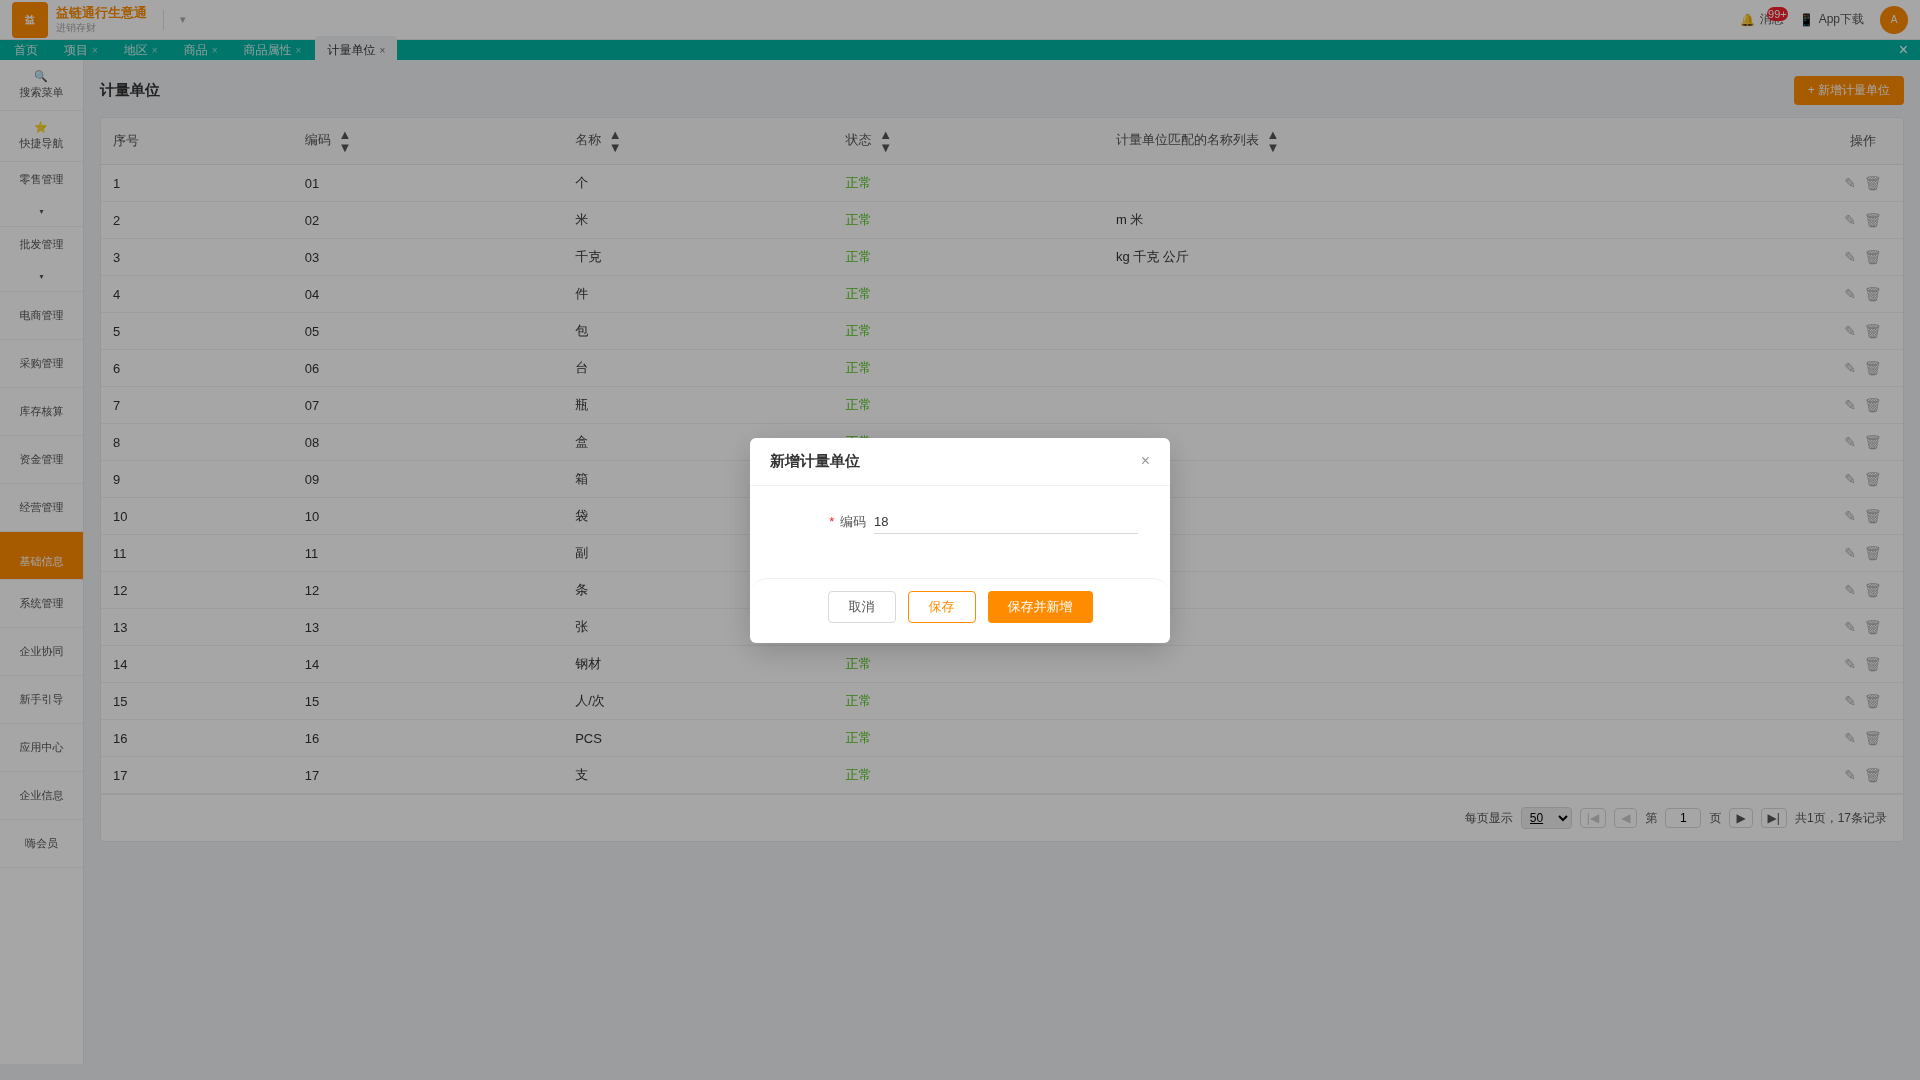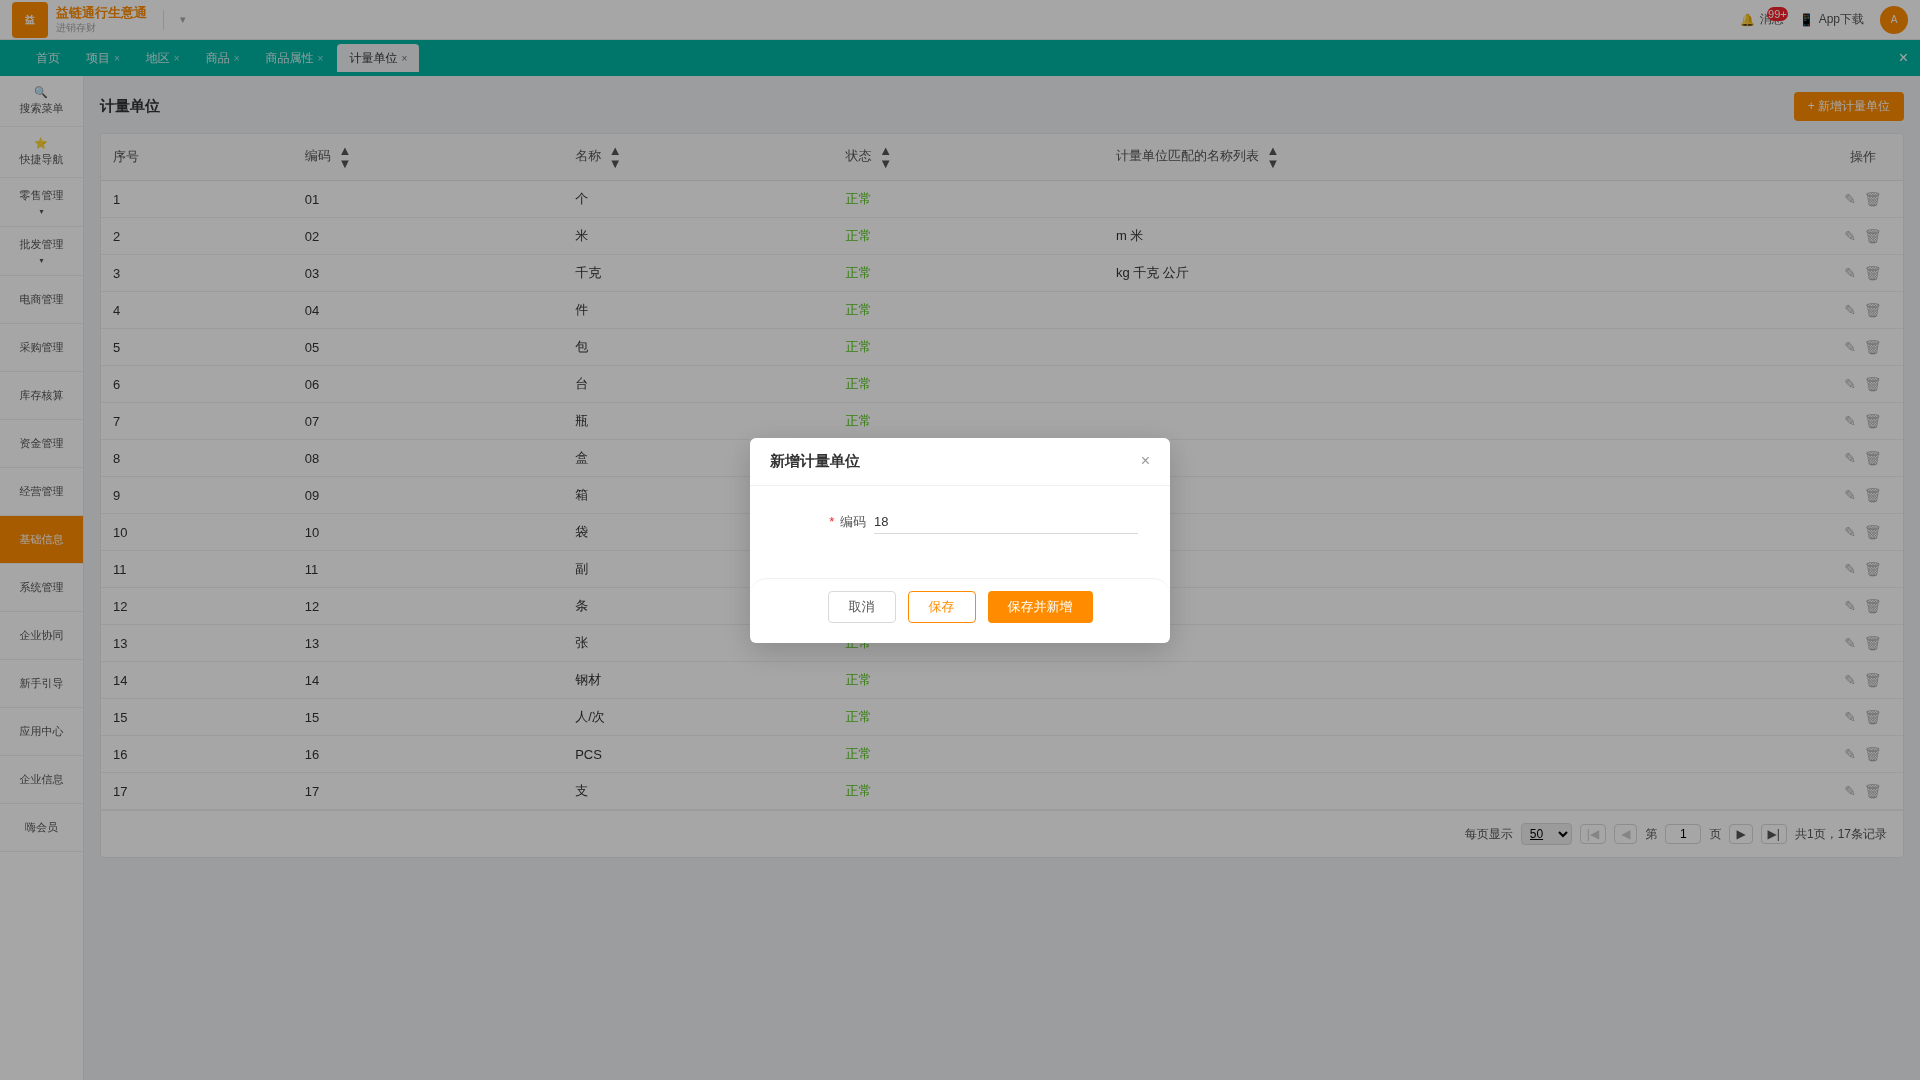--- a/index.html
+++ b/index.html
@@ -78,11 +78,11 @@
 
     
     .tab-bar {
-      height: 36px;
+      height: 20px;
       background: #00b5a5;
       display: flex;
       align-items: center;
-      padding: 0 0 0 24px;
+      padding: 0 0 0 2px;
     }
     .tab-item {
       display: flex;

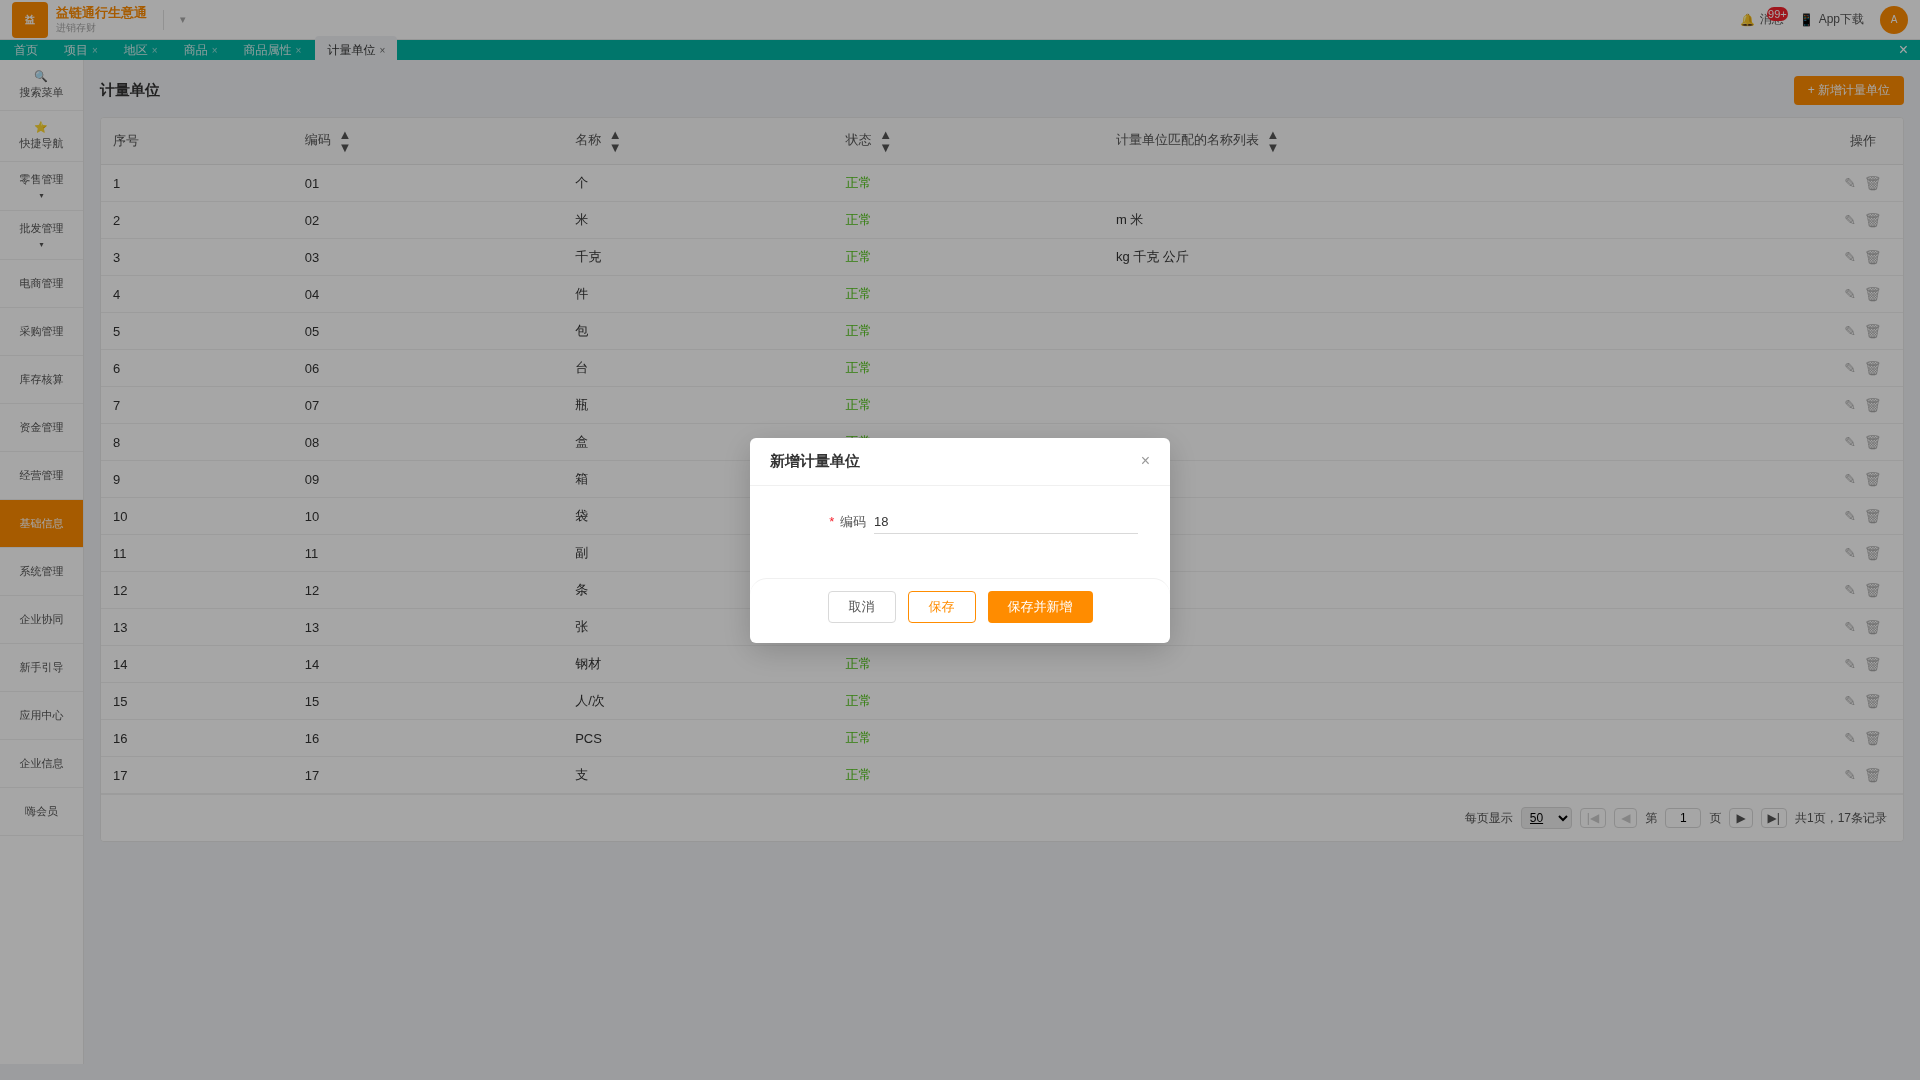--- a/index.html
+++ b/index.html
@@ -145,7 +145,7 @@
     .sidebar-item.active { background: #ff8c00; color: white; }
     .sidebar-item.has-arrow {
       justify-content: space-between;
-      gap: 4px;
+      gap: 20px;
     }
     .arrow-down { font-size: 8px; }
 

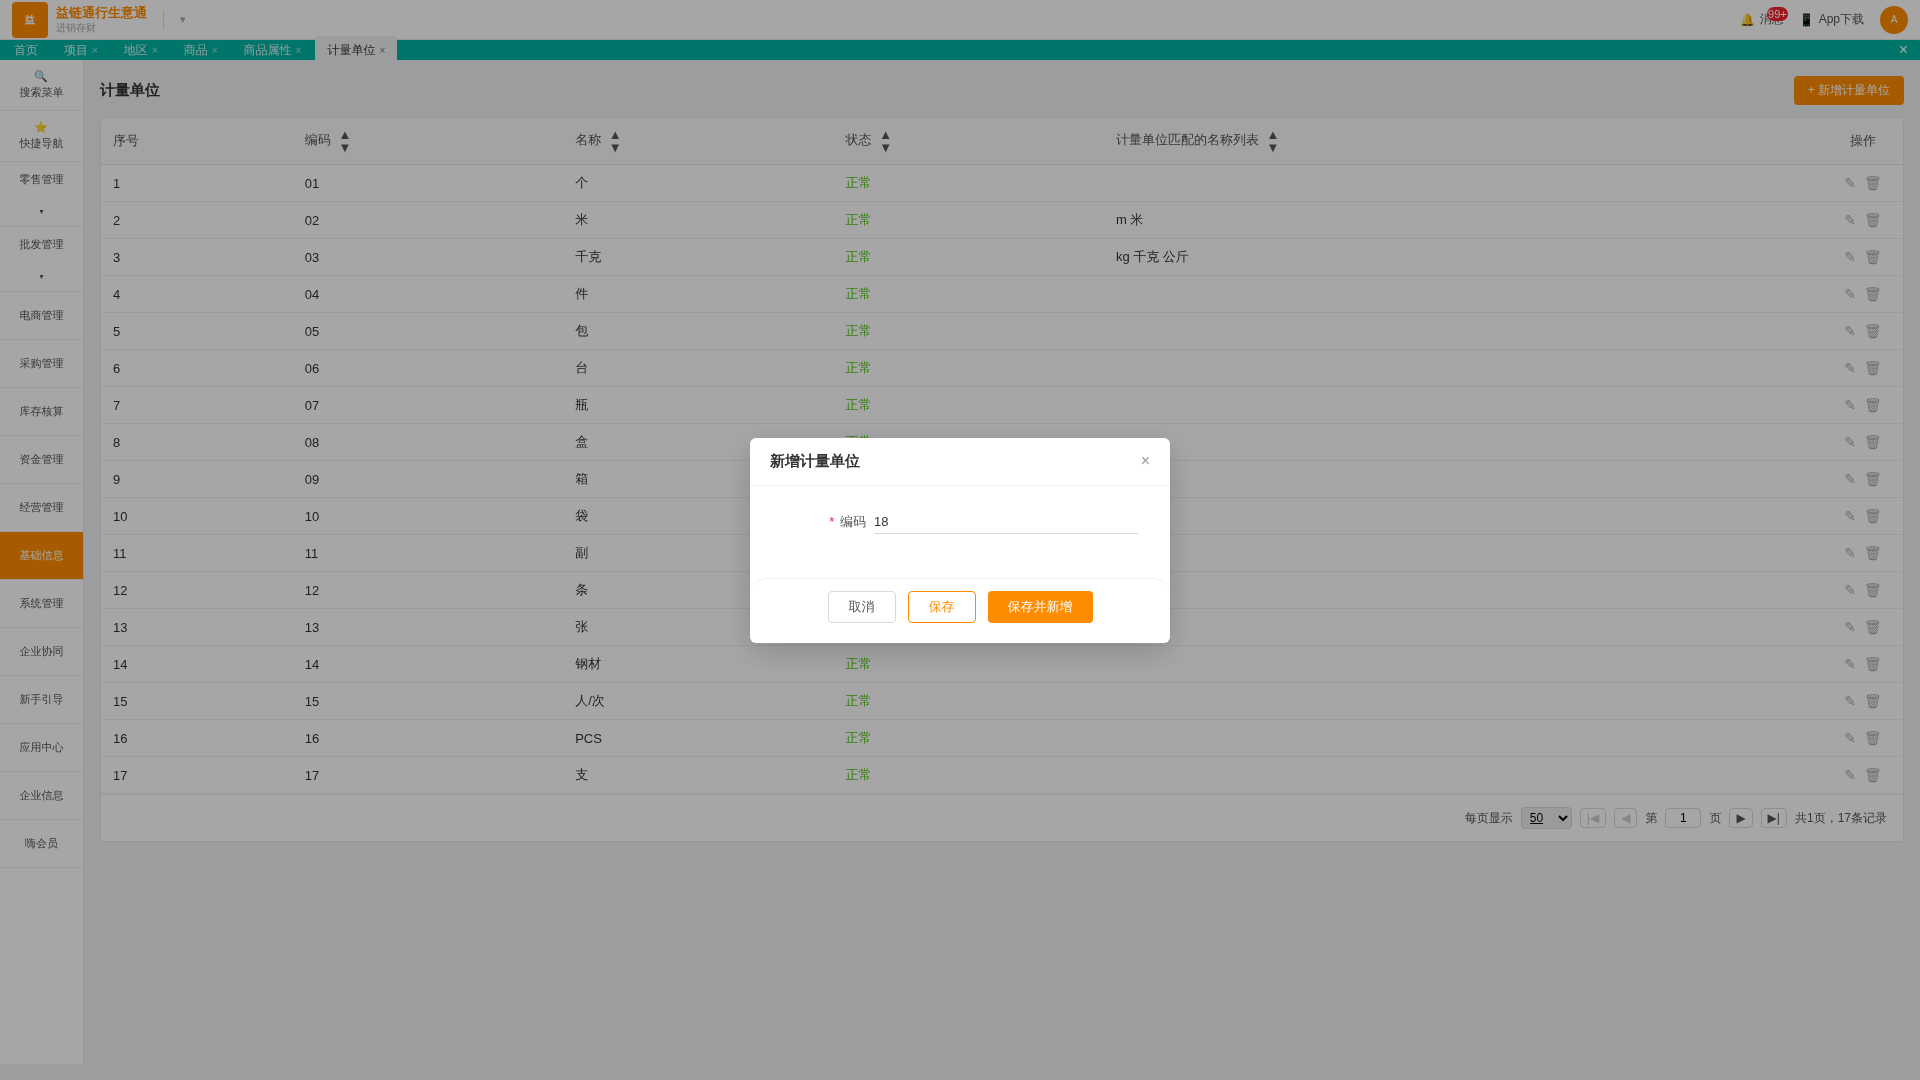--- a/index.html
+++ b/index.html
@@ -142,7 +142,7 @@
       text-align: center;
       gap: 2px;
     }
-    .sidebar-item.active { background: #ff8c00; color: white; }
+    .sidebar-item.active { background: #ff8c00; color: white; justify-content: flex-end; }
     .sidebar-item.has-arrow {
       justify-content: space-between;
       gap: 20px;

